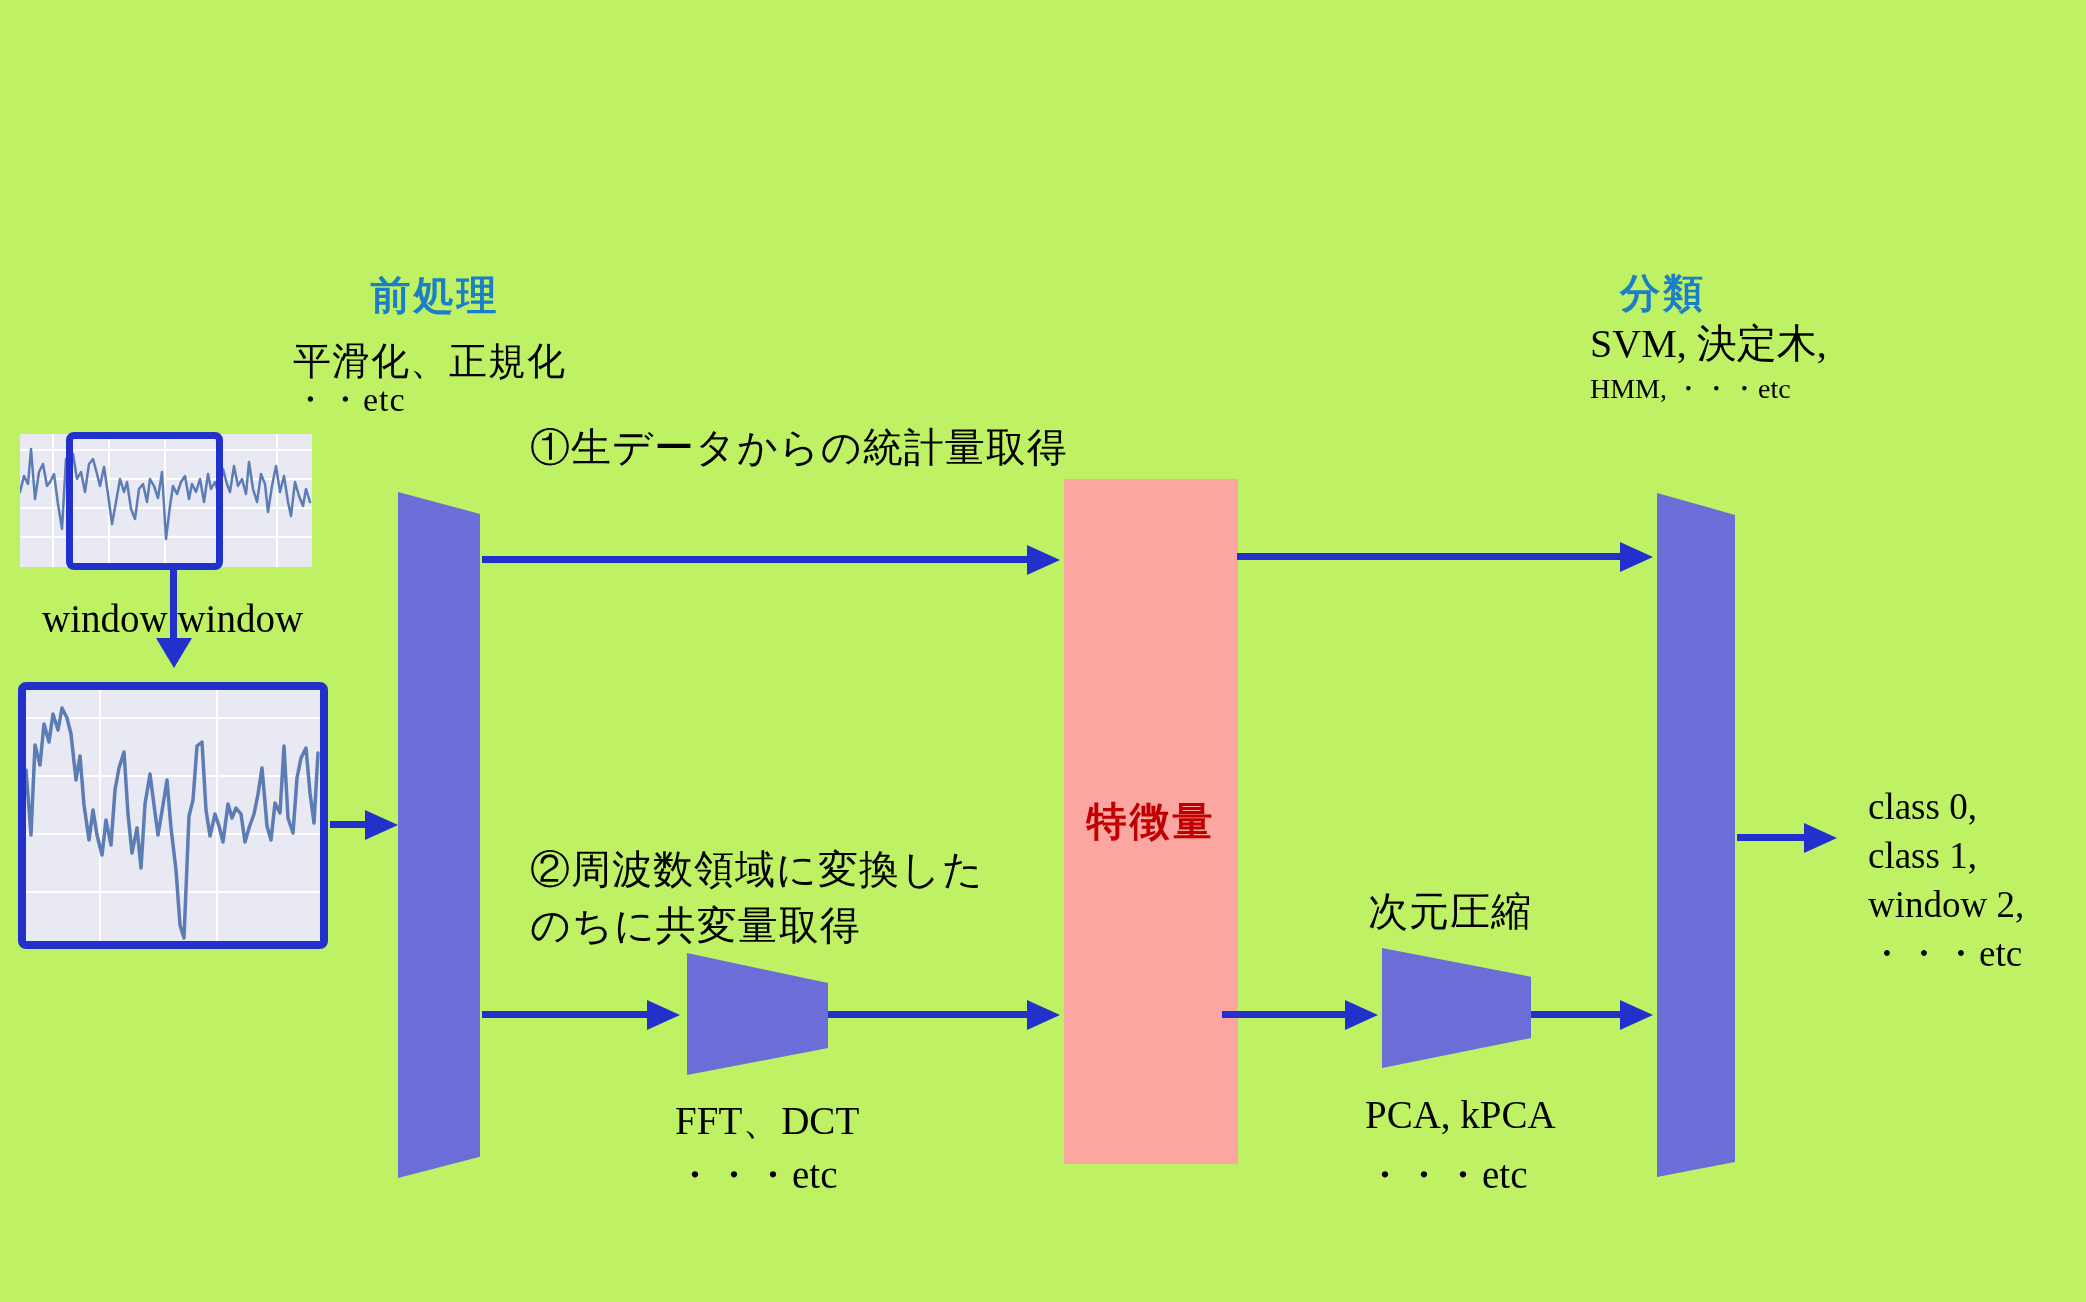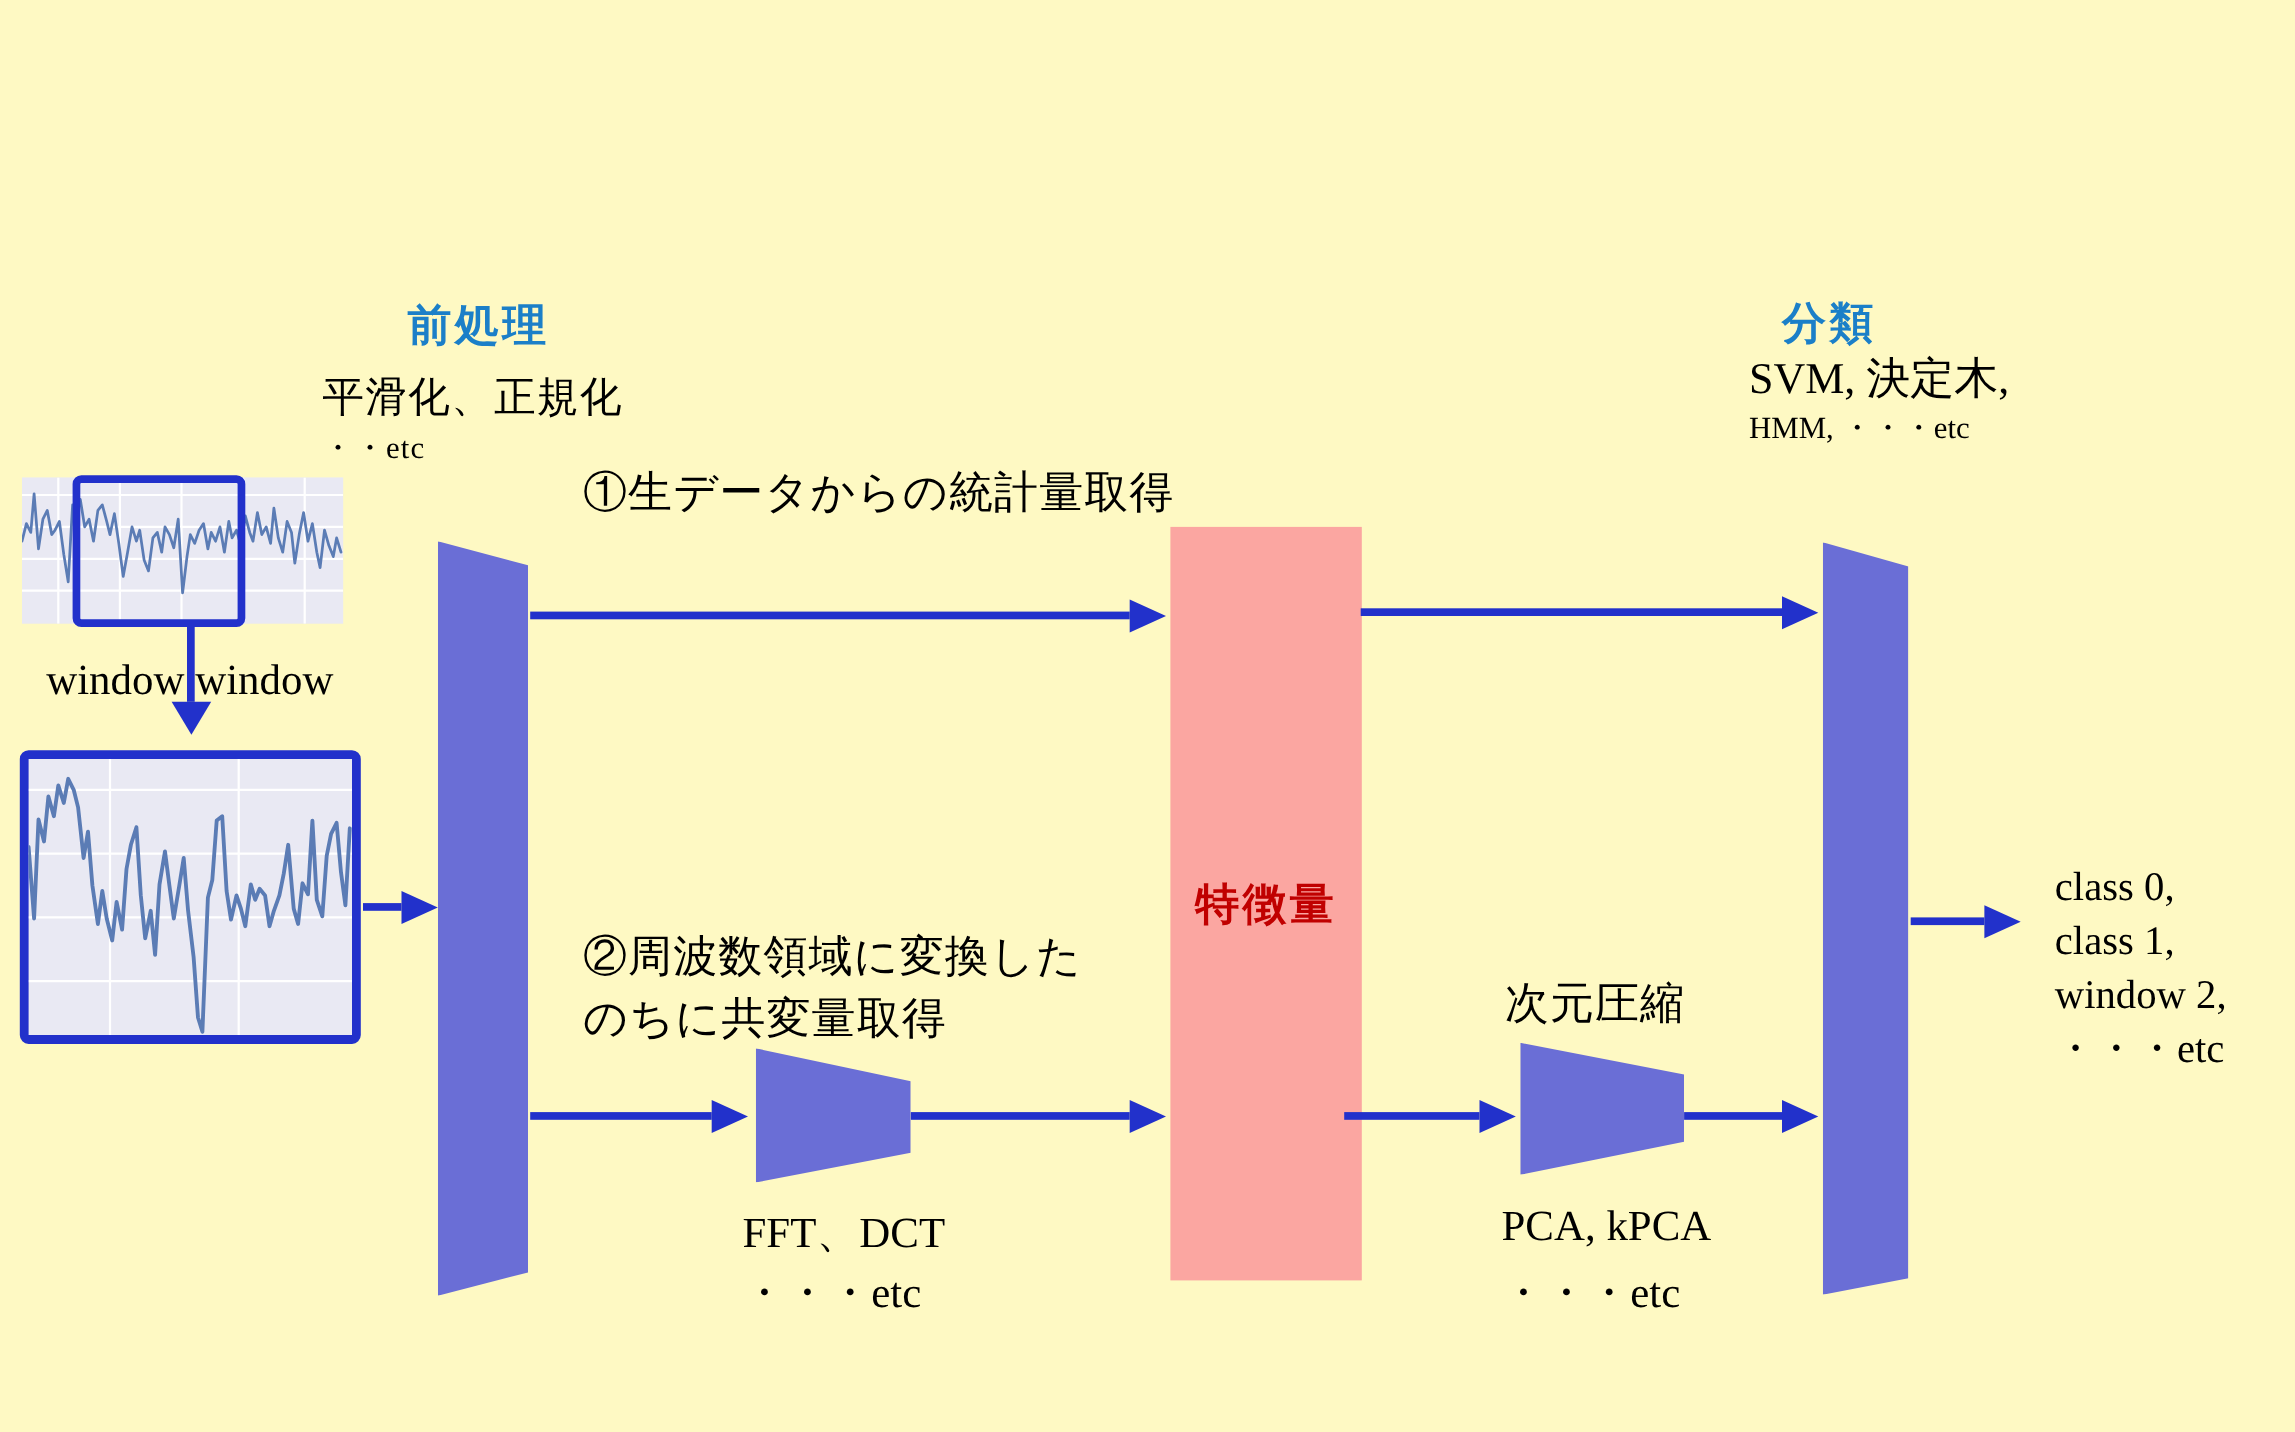--- a/index.html
+++ b/index.html
@@ -5,7 +5,7 @@
   html,body { margin:0; padding:0; background:#ffffff; }
   #canvas {
     position:relative; width:2086px; height:1302px;
-    background:#fef9c3; overflow:hidden;
+    background:#bef264; overflow:hidden;
     font-family:"Liberation Sans", sans-serif;
     color:#000;
   }

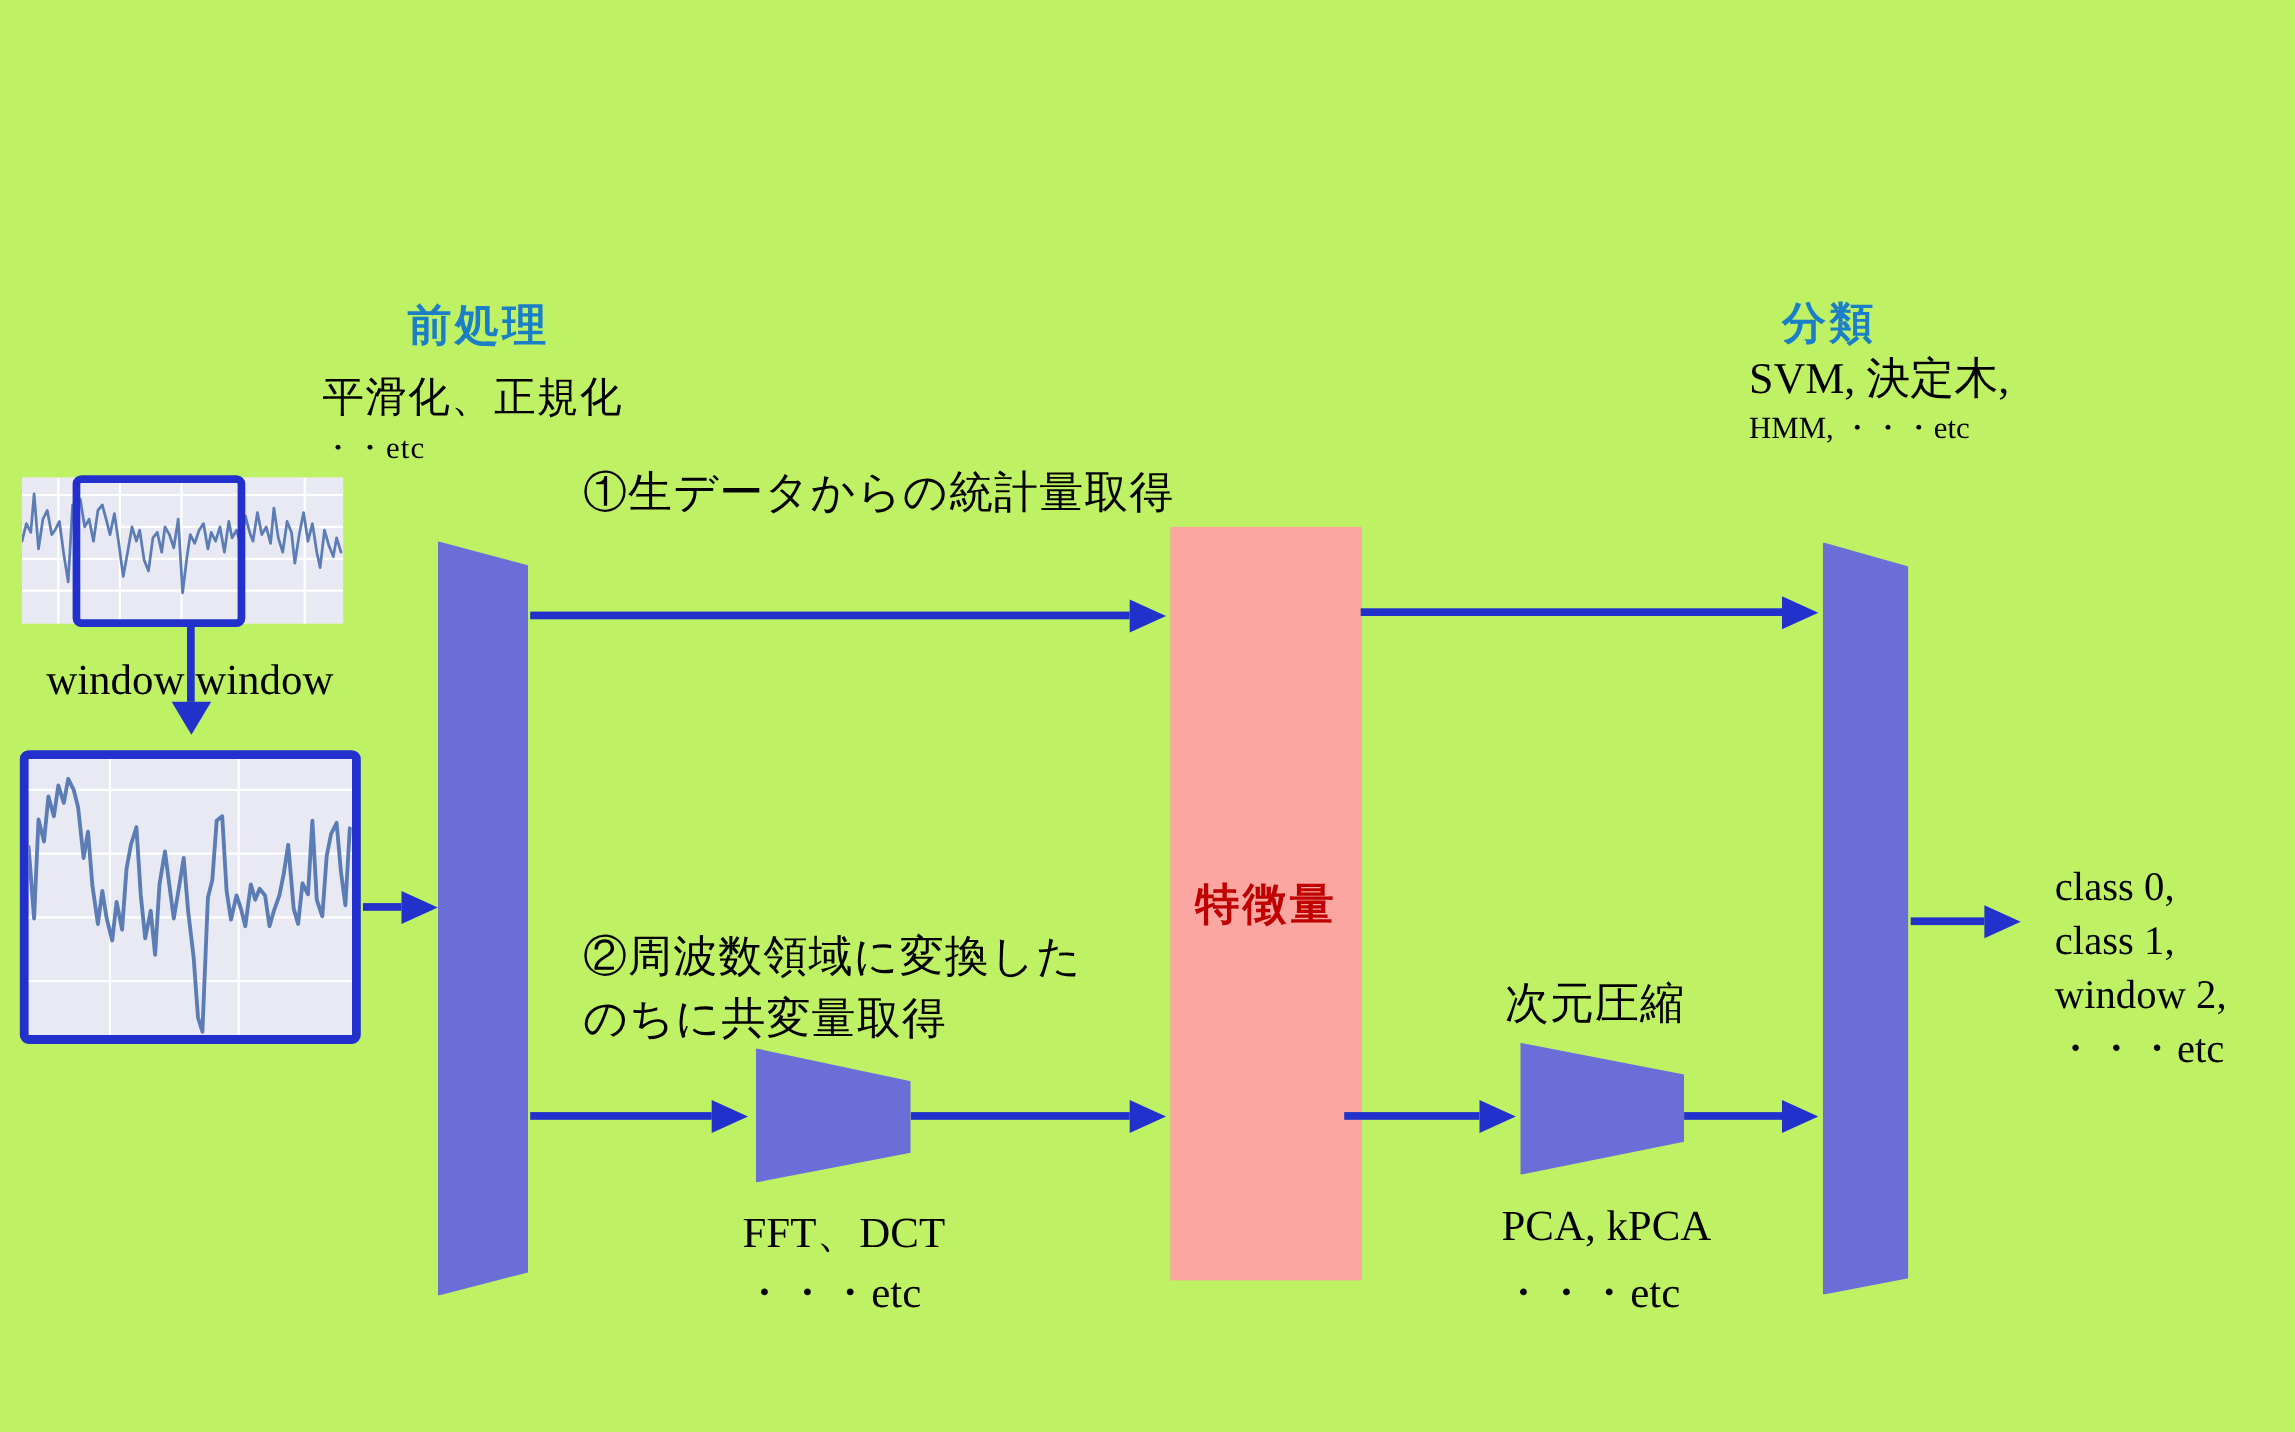--- a/index.html
+++ b/index.html
@@ -56,7 +56,7 @@
 
   <div class="abs heading jp" style="left:295px; top:268px; width:280px; text-align:center;">前処理</div>
   <div class="abs black-line jp" style="left:293px; top:336px; font-size:38px;">平滑化、正規化</div>
-  <div class="abs method-line lat" style="left:293px; top:388px; font-size:28px;">・・etc</div>
+  <div class="abs method-line lat" style="left:293px; top:377px; font-size:34px;">・・etc</div>
 
   <div class="plot" style="left:20px; top:434px; width:292px; height:133px;">
     <svg width="292" height="133" viewBox="0 0 292 133">

